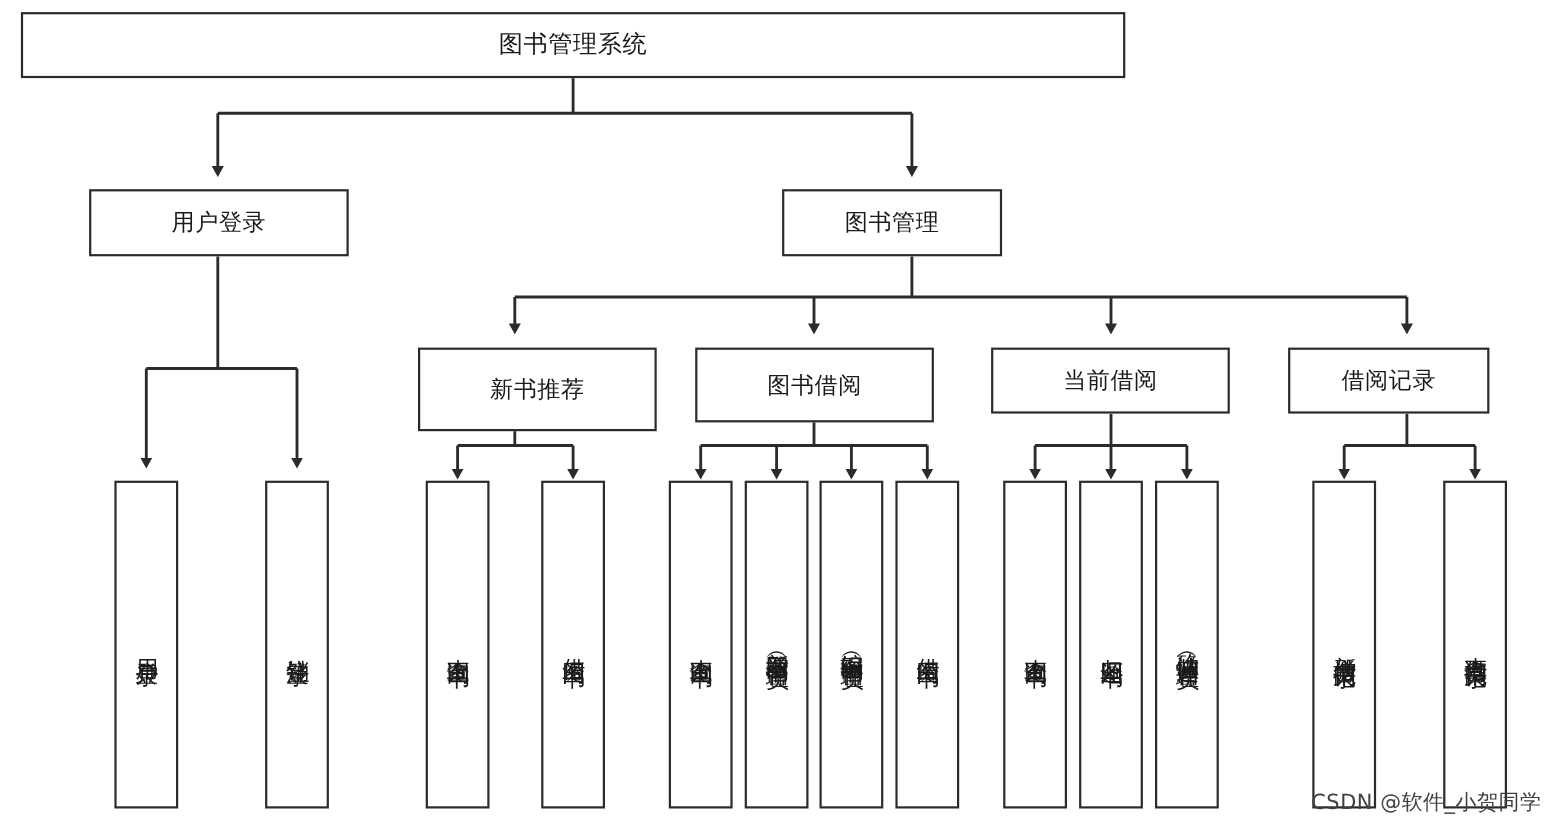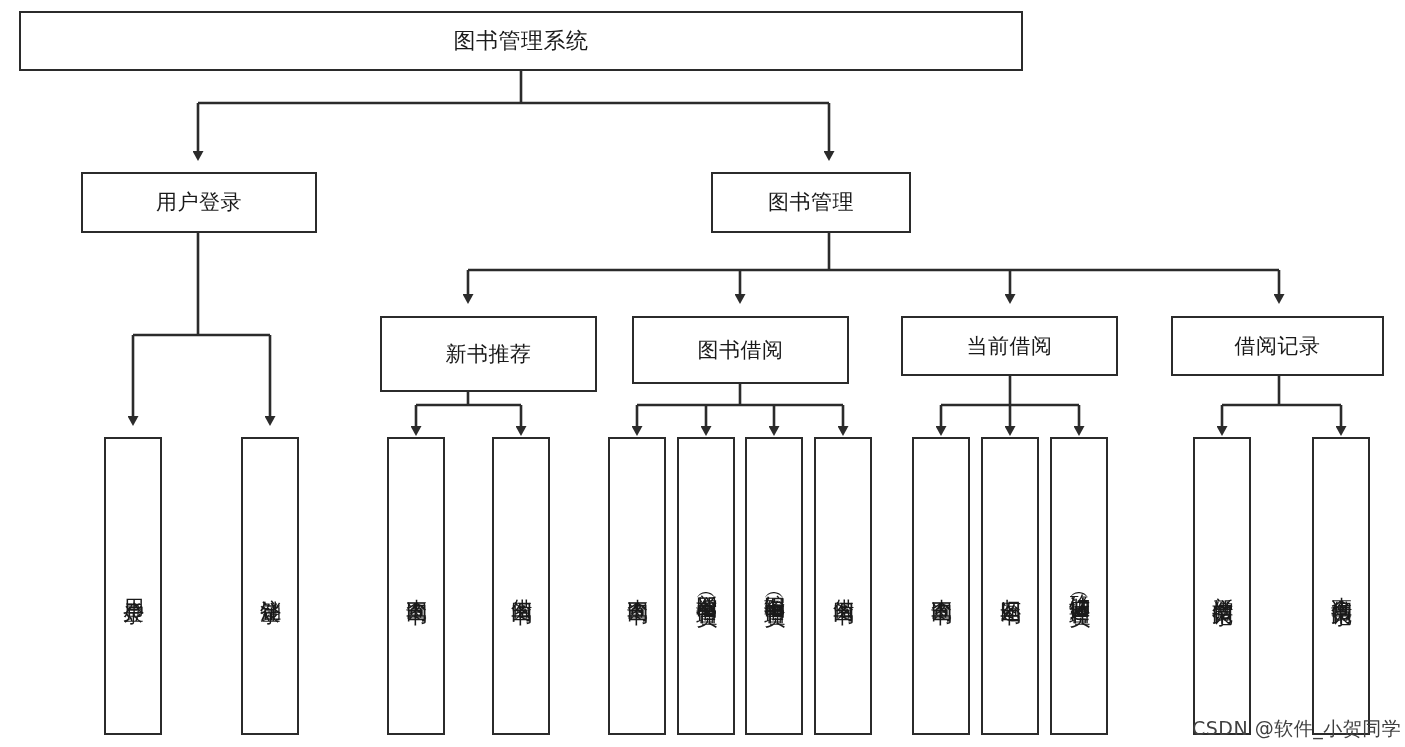--- a/index.html
+++ b/index.html
@@ -149,7 +149,7 @@
   <div class="node horiz" style="left:901px; top:316px; width:217px; height:60px;">
     <span class="label">当前借阅</span>
   </div>
-  <div class="node horiz" style="left:1171px; top:316px; width:213px; height:60px;">
+  <div class="node horiz" style="left:1171px; top:316px; width:183px; height:60px;">
     <span class="label">借阅记录</span>
   </div>
 

